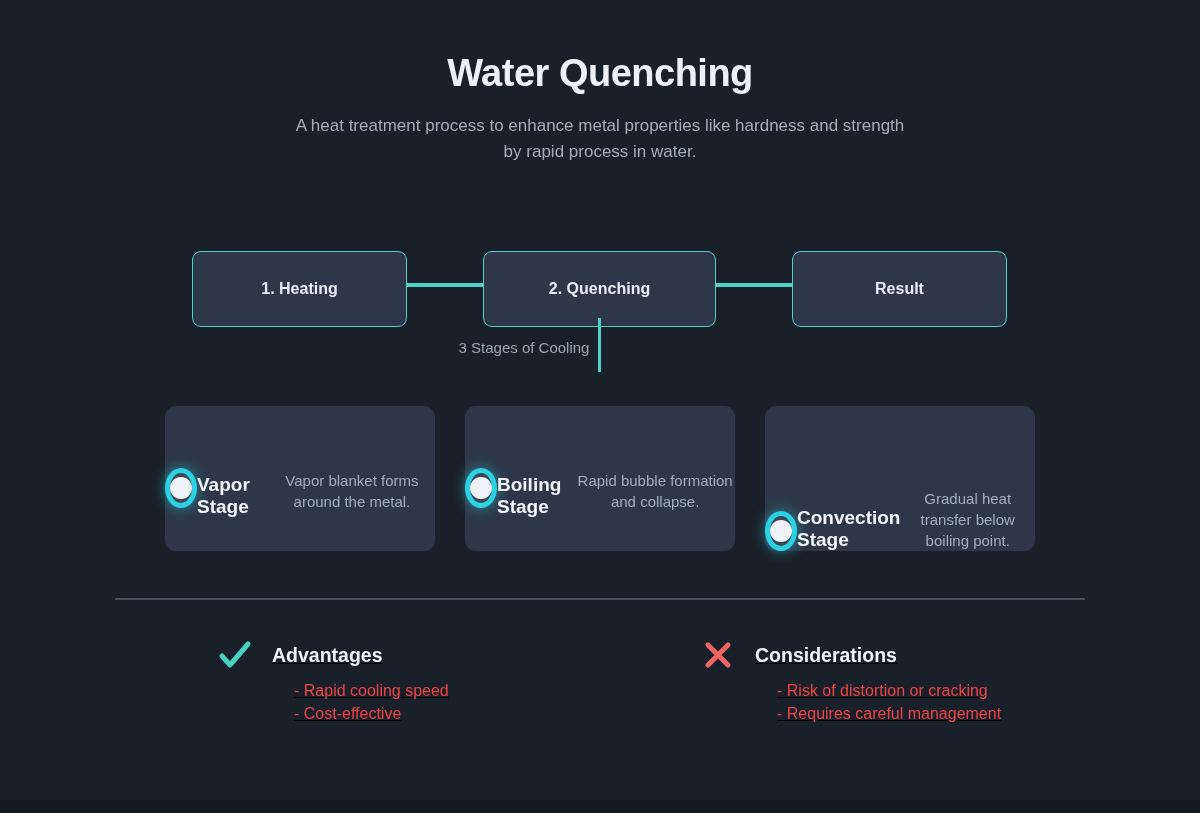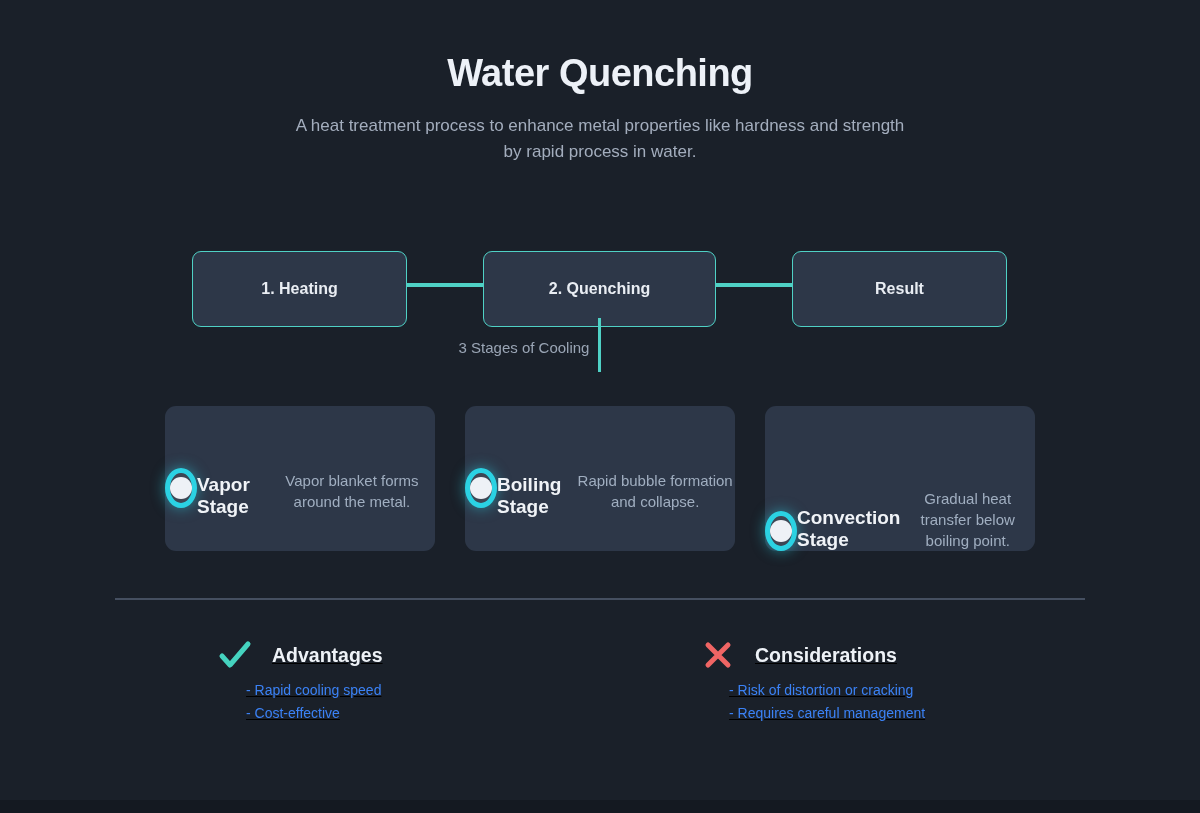--- a/index.html
+++ b/index.html
@@ -106,8 +106,8 @@
     font-size: 19.5px; font-weight: 700; color: #eef2f7;
   }
   .pc-items {
-    margin-top: 9px; margin-left: 28px;
-    font-size: 14px; line-height: 23px; color: #3b82f6;
+    margin-top: 9px; margin-left: 76px;
+    font-size: 16px; line-height: 23px; color: #ef4444;
   }
   .pc-item { white-space: nowrap; }
 

